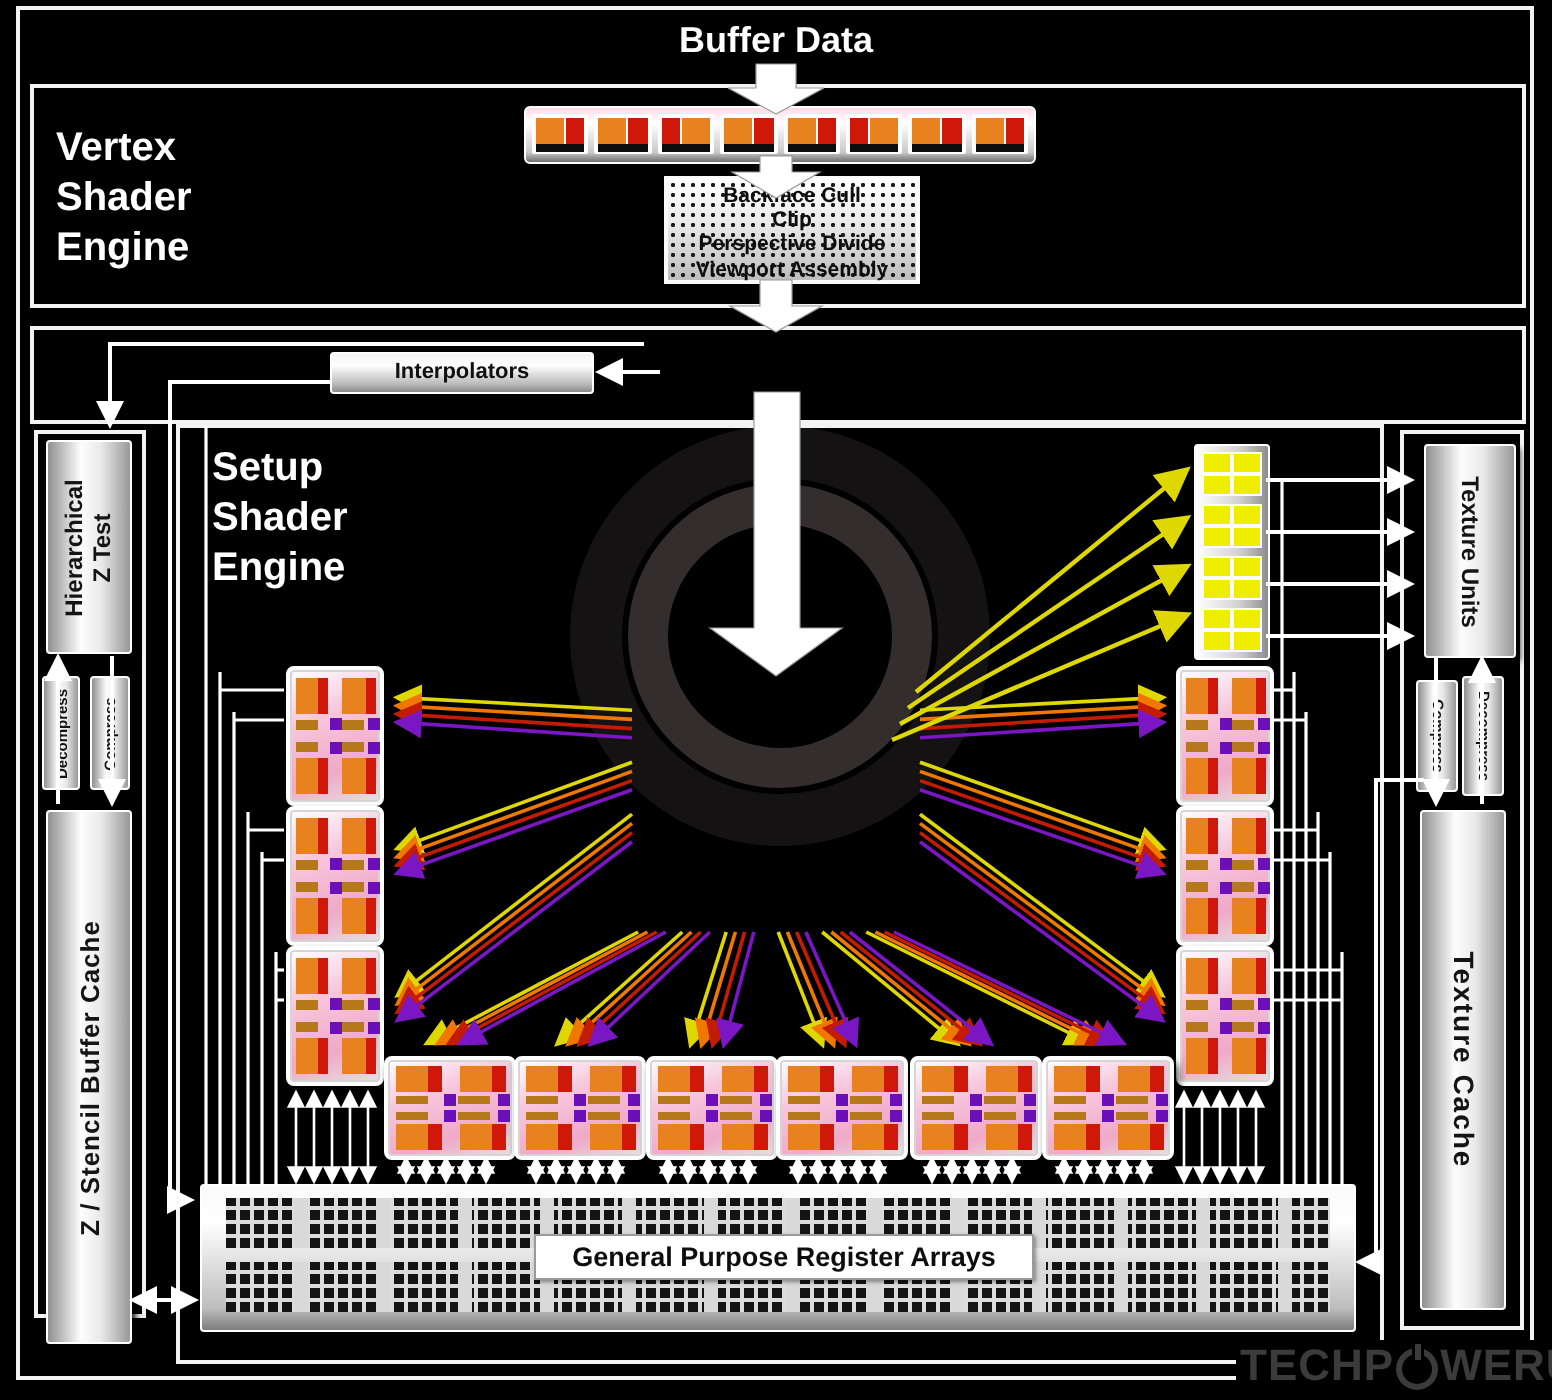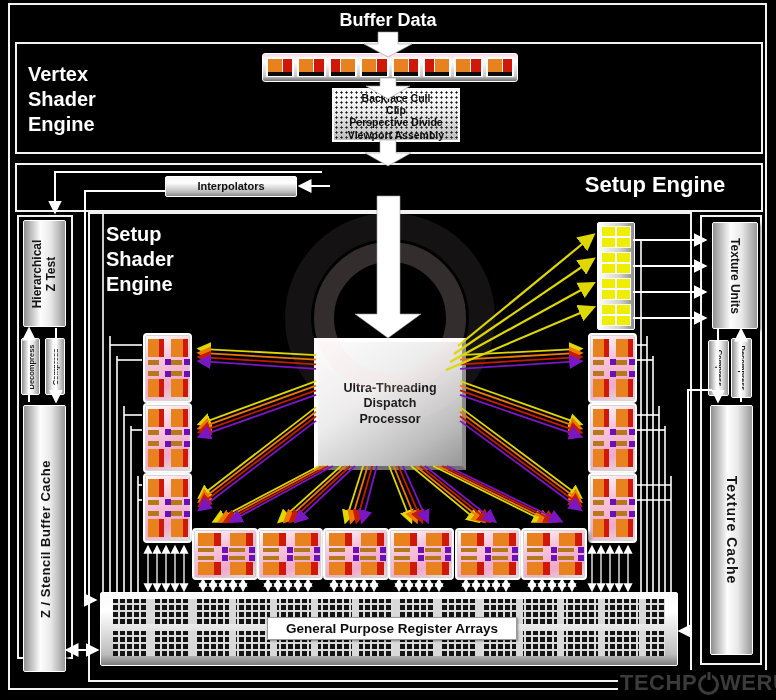--- a/index.html
+++ b/index.html
@@ -136,7 +136,6 @@
   </div>
 
   <div class="frame z2" style="left:15px;top:163px;width:744px;height:45px;"></div>
-  <div class="abs wlabel z3" style="left:560px;top:172px;width:190px;text-align:center;font-size:22px;">Setup Engine</div>
 
   <div class="abs hmetal z3" style="left:165px;top:176px;width:130px;height:19px;text-align:center;font-weight:bold;font-size:11px;color:#111;line-height:19px;">Interpolators</div>
 

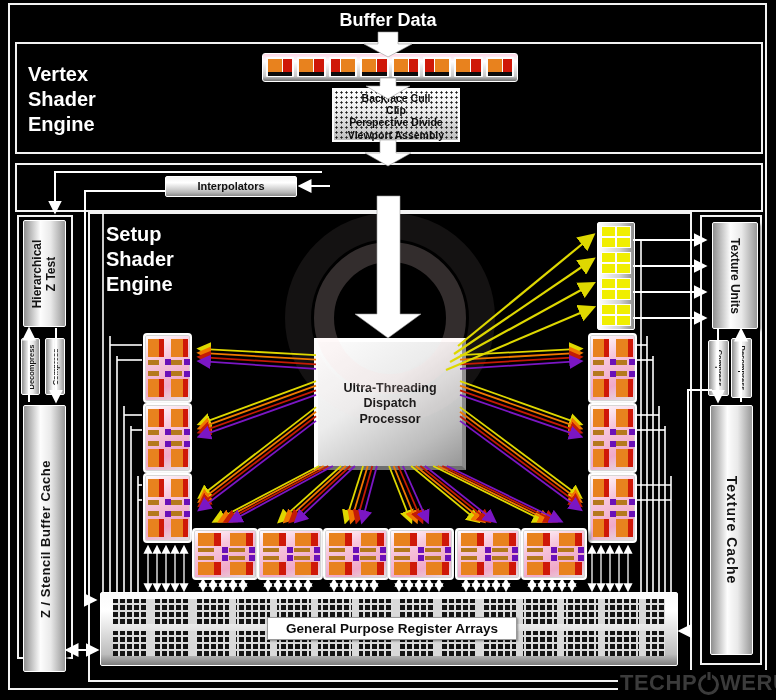--- a/index.html
+++ b/index.html
@@ -204,11 +204,6 @@
       </div>
     </div>
 
-  <div class="dispatch z4" style="left:314px;top:338px;width:144px;height:124px;">
-    <div>Ultra-Threading</div>
-    <div>Dispatch</div>
-    <div>Processor</div>
-  </div>
 
   <div id="quads" class="abs z4" style="left:0;top:0;">
       <div class="quad" style="left: 143px; top: 333px; width: 45px; height: 66px;">

